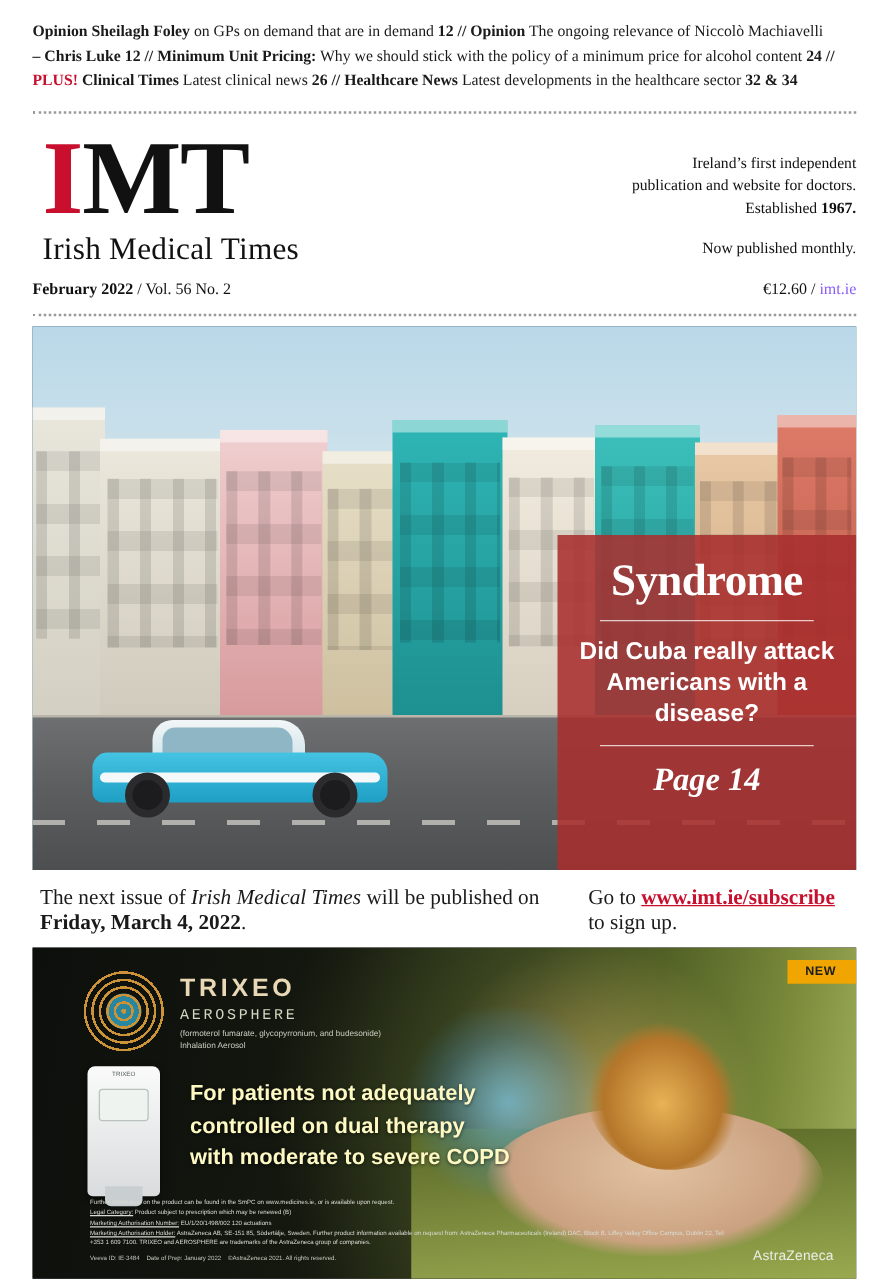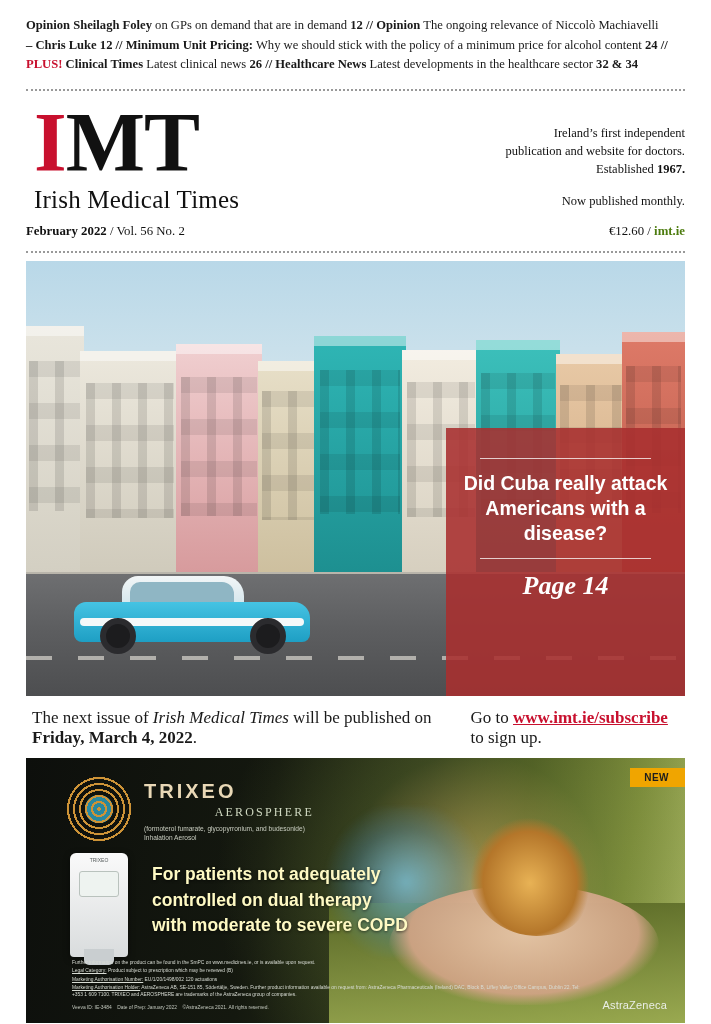--- a/index.html
+++ b/index.html
@@ -41,7 +41,7 @@
   .masthead {
     display: flex;
     justify-content: space-between;
-    align-items: center;
+    align-items: flex-start;
     padding-top: 14px;
     gap: 18px;
   }

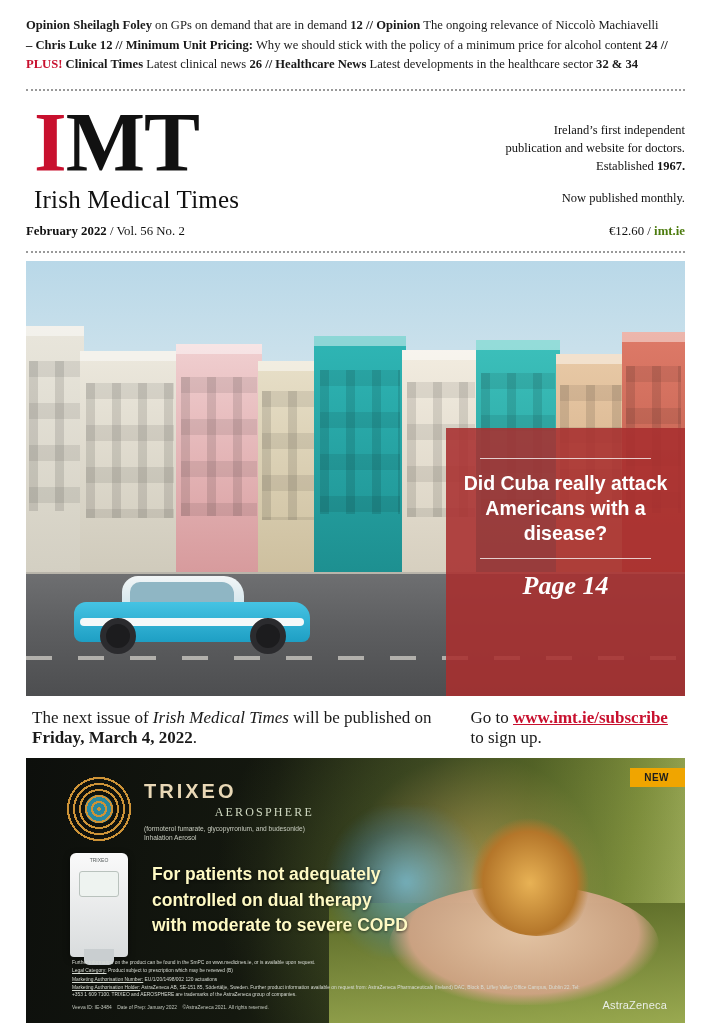--- a/index.html
+++ b/index.html
@@ -82,7 +82,7 @@
     padding: 10px 0 8px 0;
   }
   .issue-left b { font-weight: bold; }
-  .issue-right .red { color: #4d7c0f; font-weight: bold; }
+  .issue-right .red { color: #8b5cf6; font-weight: normal; }
 
   
   .hero {

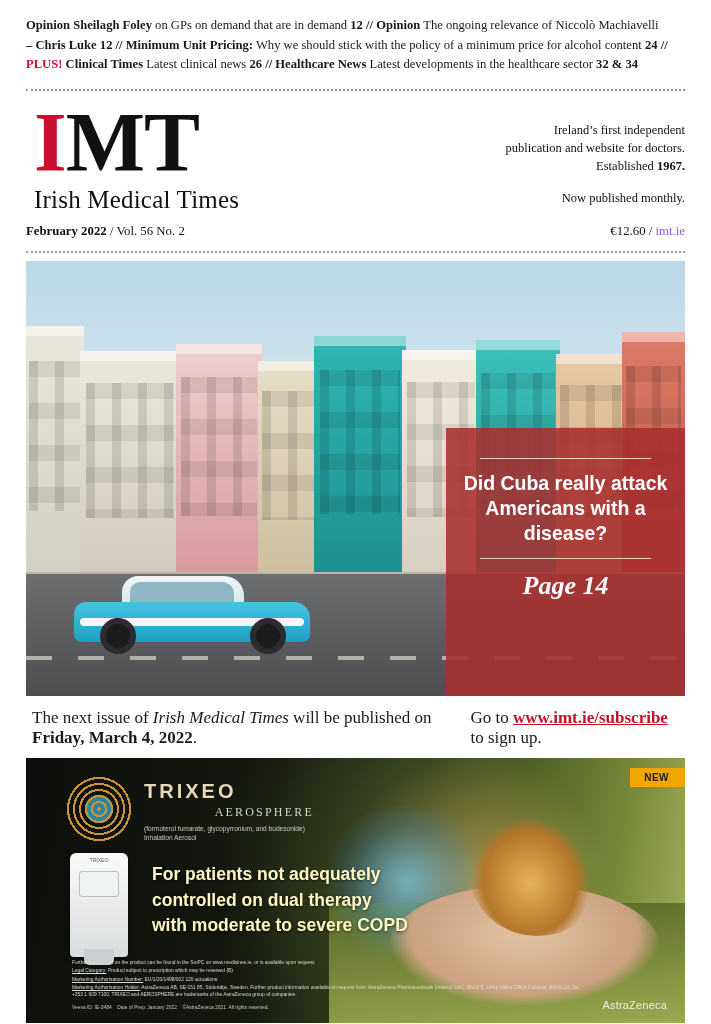--- a/index.html
+++ b/index.html
@@ -380,6 +380,7 @@
     </div>
 
     <div class="overlay">
+      <div class="ov-title">Syndrome</div>
       <div class="ov-rule"></div>
       <div class="ov-sub">Did Cuba really attack Americans with a disease?</div>
       <div class="ov-rule"></div>

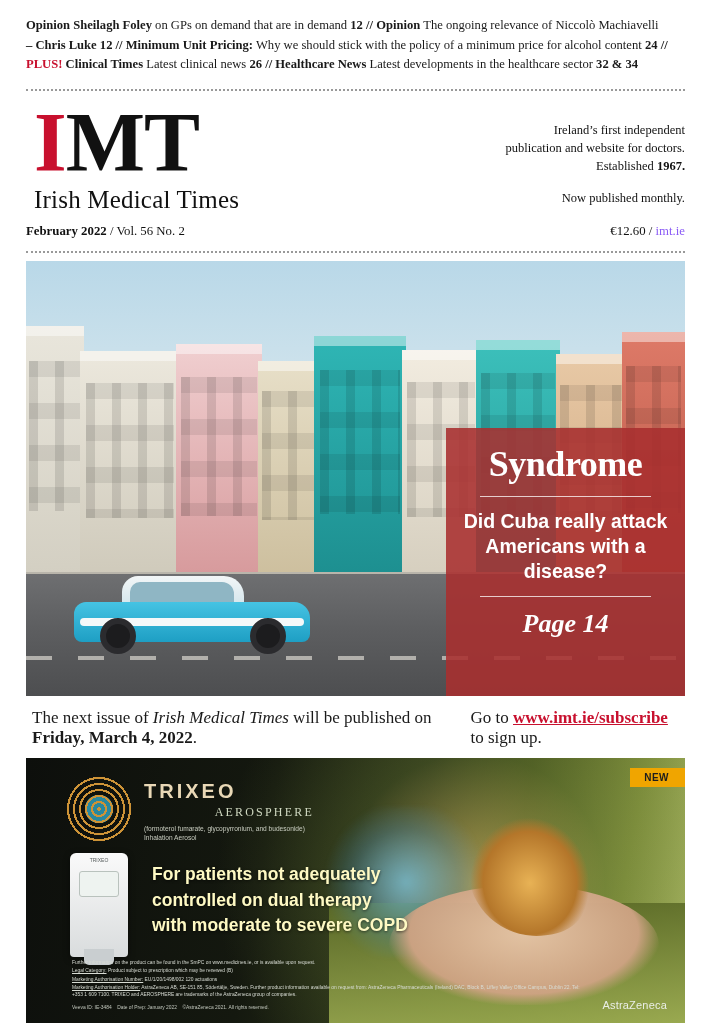--- a/index.html
+++ b/index.html
@@ -265,8 +265,8 @@
     font-size: 20px; letter-spacing: 3px; font-weight: bold; color: #e9d8b6;
   }
   .ad-brand .n2 {
-    font-family: Liberation Serif, serif;
-    font-size: 12px; letter-spacing: 2.2px; color: #cfd8c0; margin-top: 2px; text-align: right;
+    font-family: Liberation Mono, monospace;
+    font-size: 12px; letter-spacing: 2.2px; color: #cfd8c0; margin-top: 2px;
   }
   .ad-brand .n3 {
     font-family: "Liberation Sans", sans-serif;

